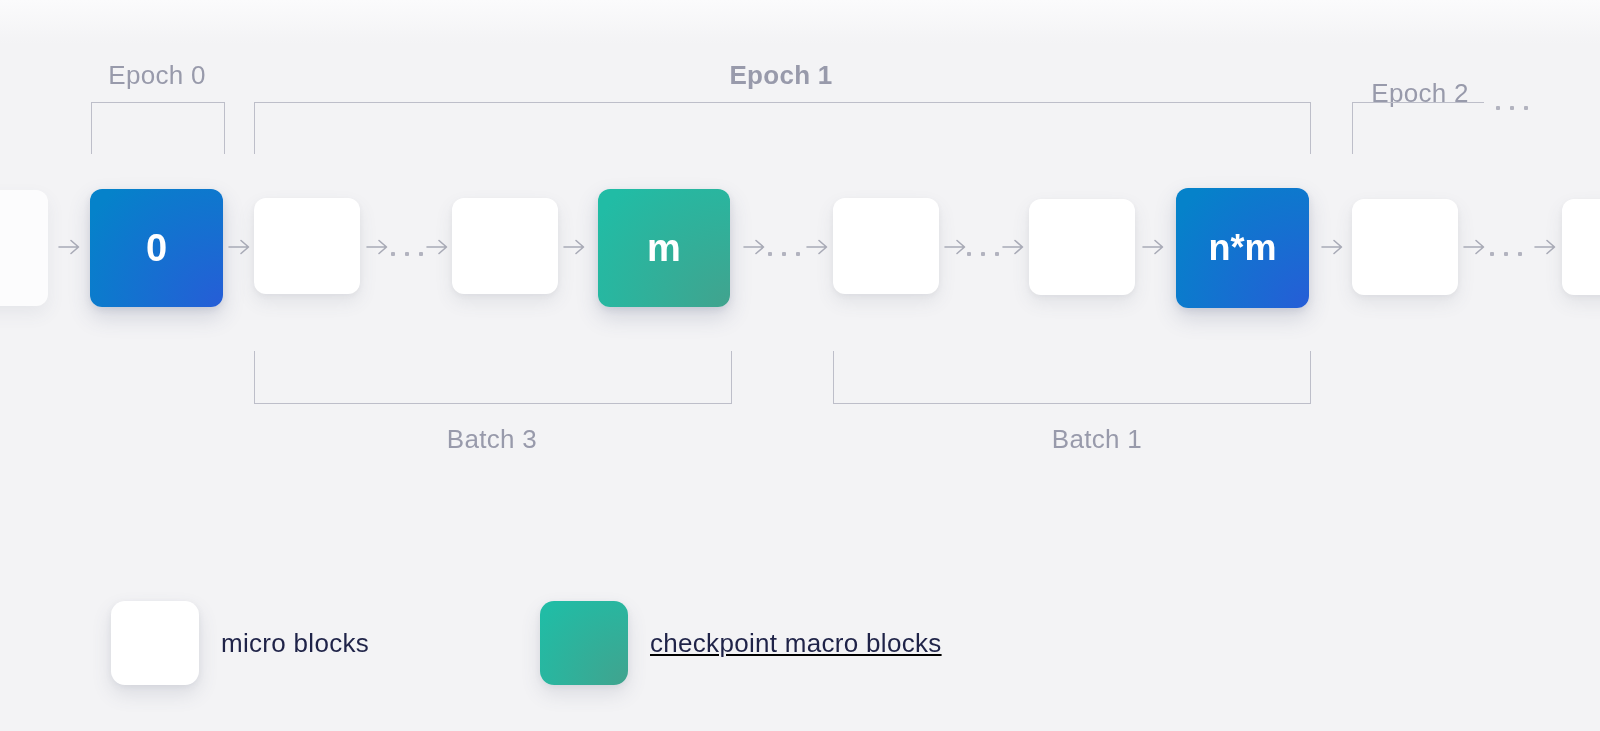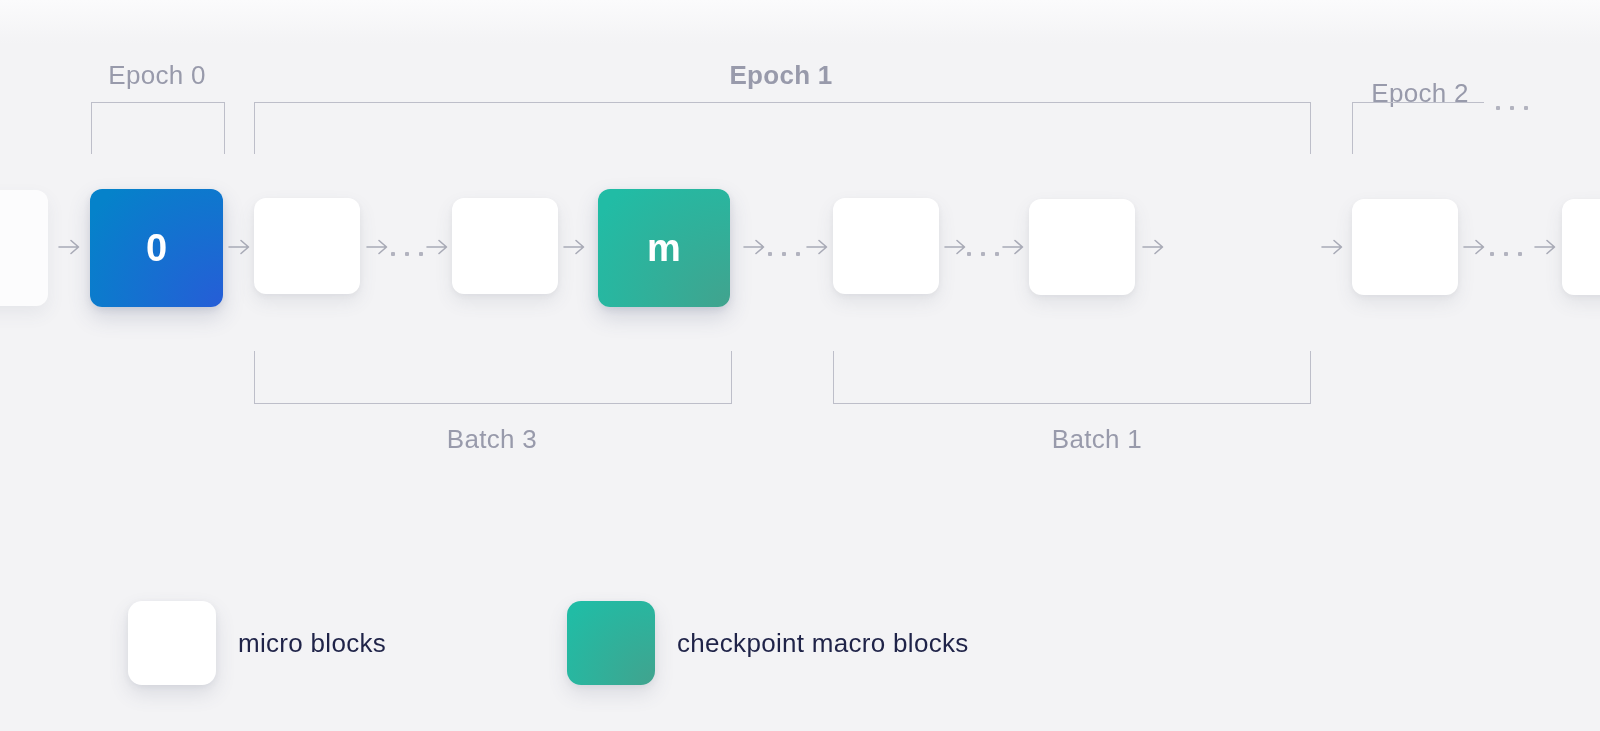--- a/index.html
+++ b/index.html
@@ -124,6 +124,9 @@
   <div class="block micro" style="left:833px;top:198px;"></div>
   <div class="block micro" style="left:1029px;top:199px;"></div>
 
+  <div class="block macro election" style="left:1176px;top:188px;height:120px;font-size:36px;">
+    <span>n*m</span>
+  </div>
 
   <div class="block micro" style="left:1352px;top:199px;"></div>
   <div class="block micro" style="left:1562px;top:199px;"></div>

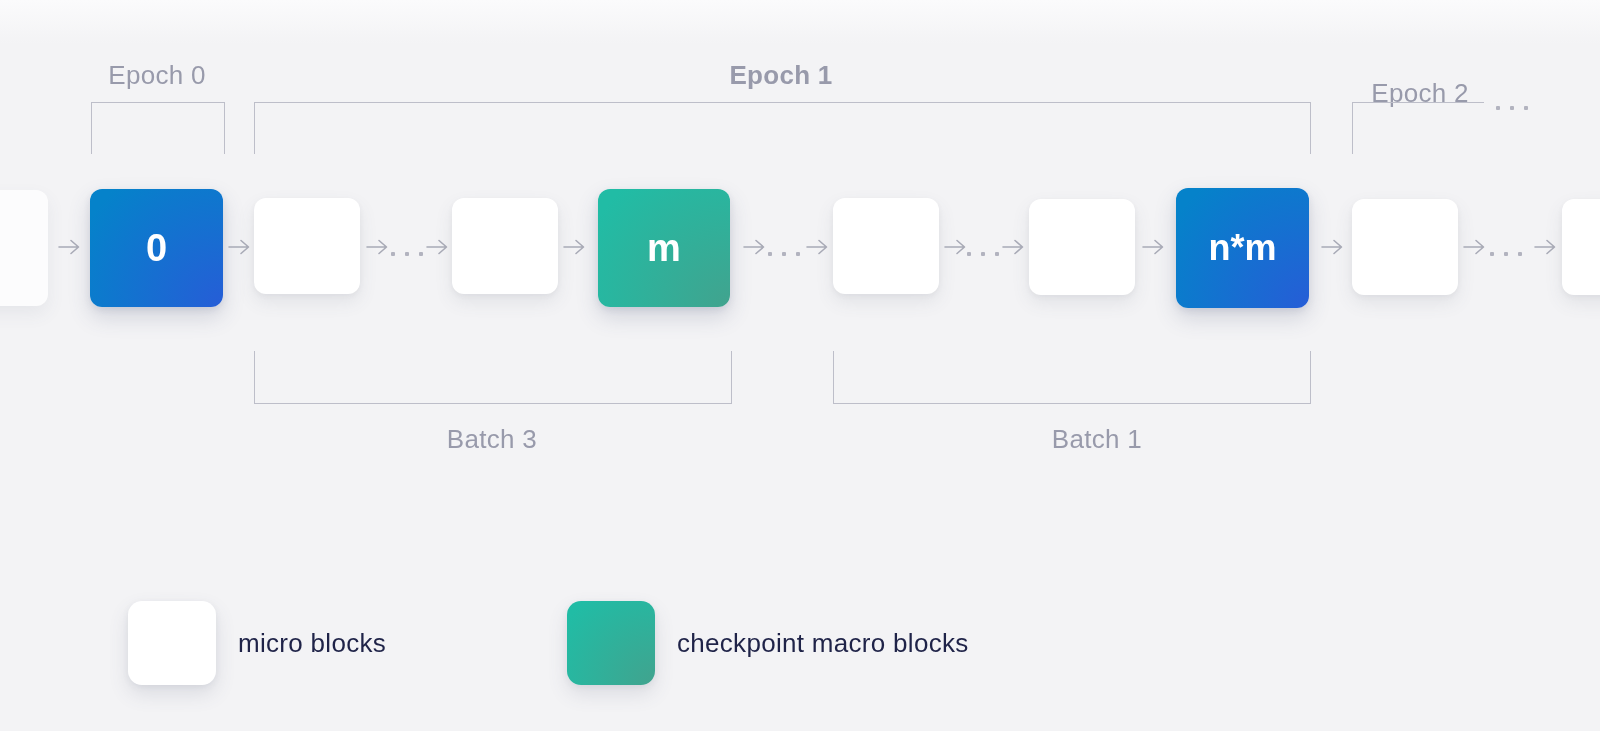--- a/index.html
+++ b/index.html
@@ -224,7 +224,7 @@
   <div class="zone-label" style="left:492px;top:424px;">Batch 3</div>
   <div class="zone-label" style="left:1097px;top:424px;">Batch 1</div>
 
-  <div class="legend-item" style="left:128px;">
+  <div class="legend-item" style="left:111px;">
     <div class="legend-swatch micro"></div>
     <div class="legend-label">micro blocks</div>
   </div>

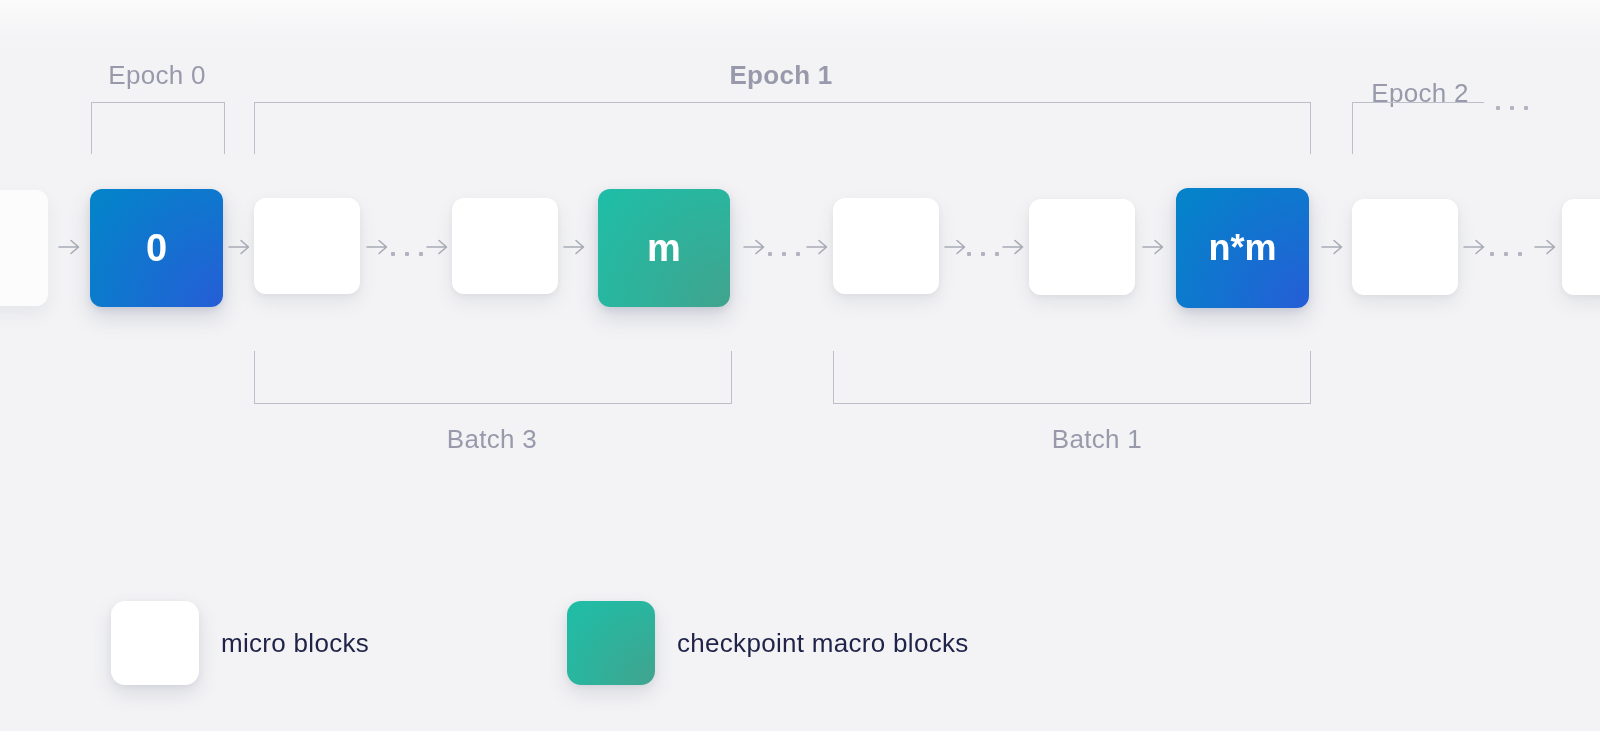--- a/index.html
+++ b/index.html
@@ -228,7 +228,7 @@
     <div class="legend-swatch micro"></div>
     <div class="legend-label">micro blocks</div>
   </div>
-  <div class="legend-item" style="left:567px;">
+  <div class="legend-item" style="left:540px;text-decoration:underline;">
     <div class="legend-swatch checkpoint"></div>
     <div class="legend-label">checkpoint macro blocks</div>
   </div>

